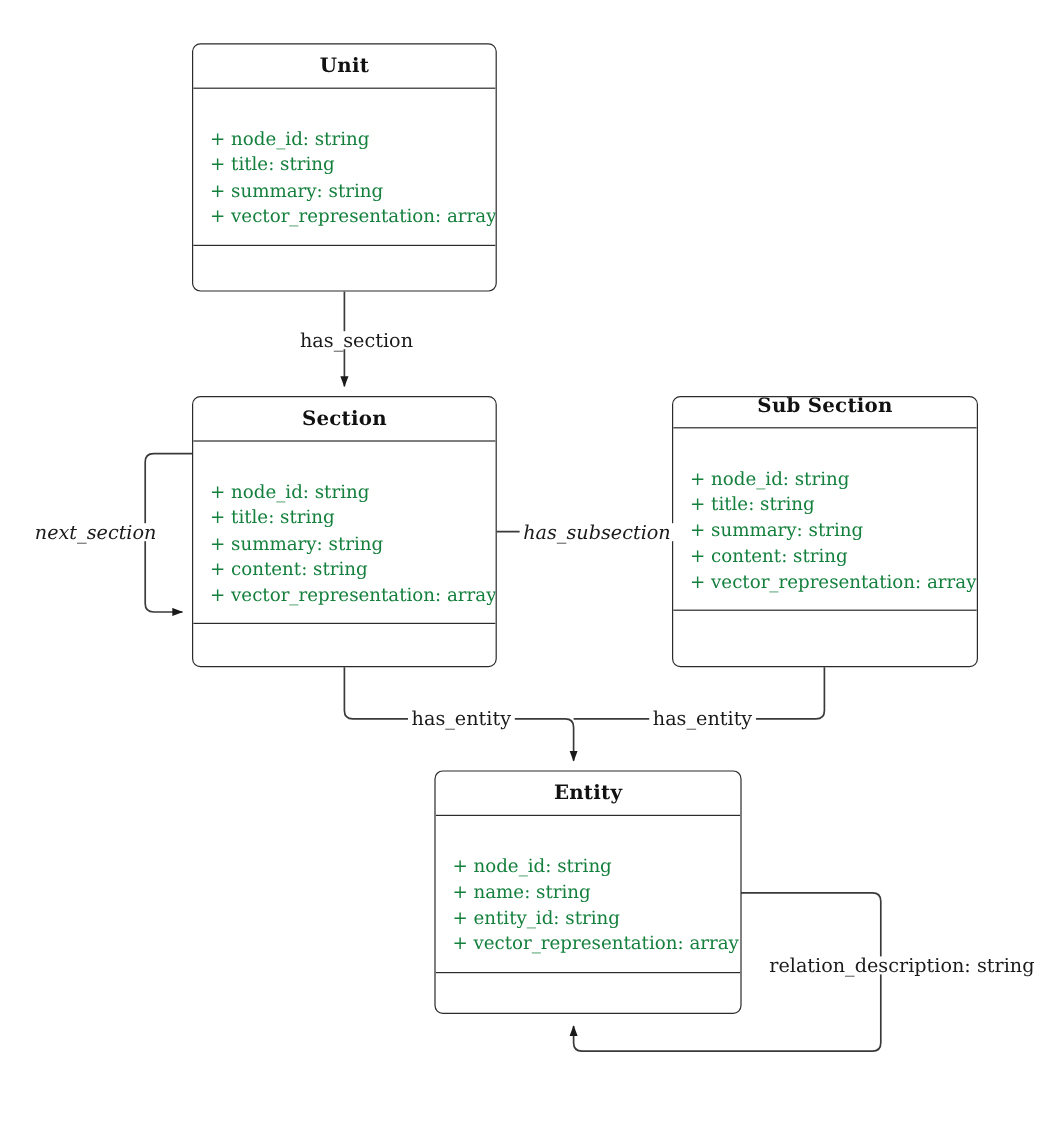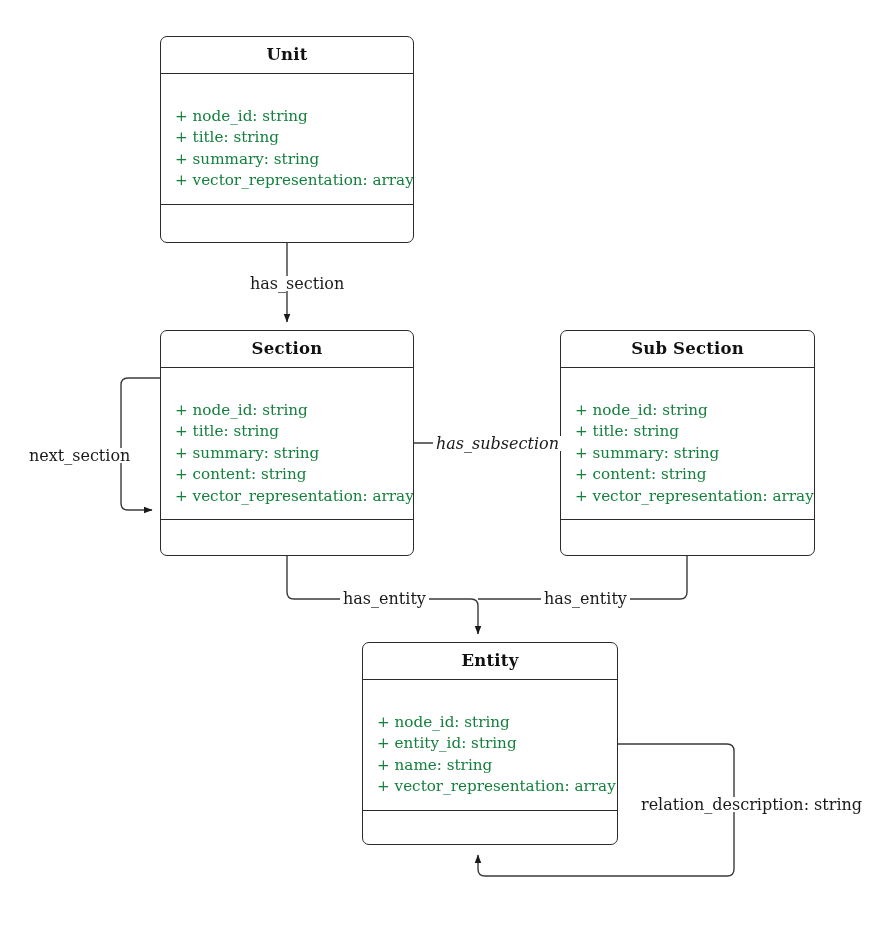--- a/index.html
+++ b/index.html
@@ -124,7 +124,7 @@
     <div class="class-methods"></div>
   </div>
 
-  <div class="uml-class" style="left:560px; top:330px; width:255px; height:226px;">
+  <div class="uml-class" style="left:560px; top:330px; width:255px; height:226px;justify-content:flex-end;">
     <div class="class-title">Sub Section</div>
     <div class="class-attrs">
       <div class="attr-row">+ node_id: string</div>

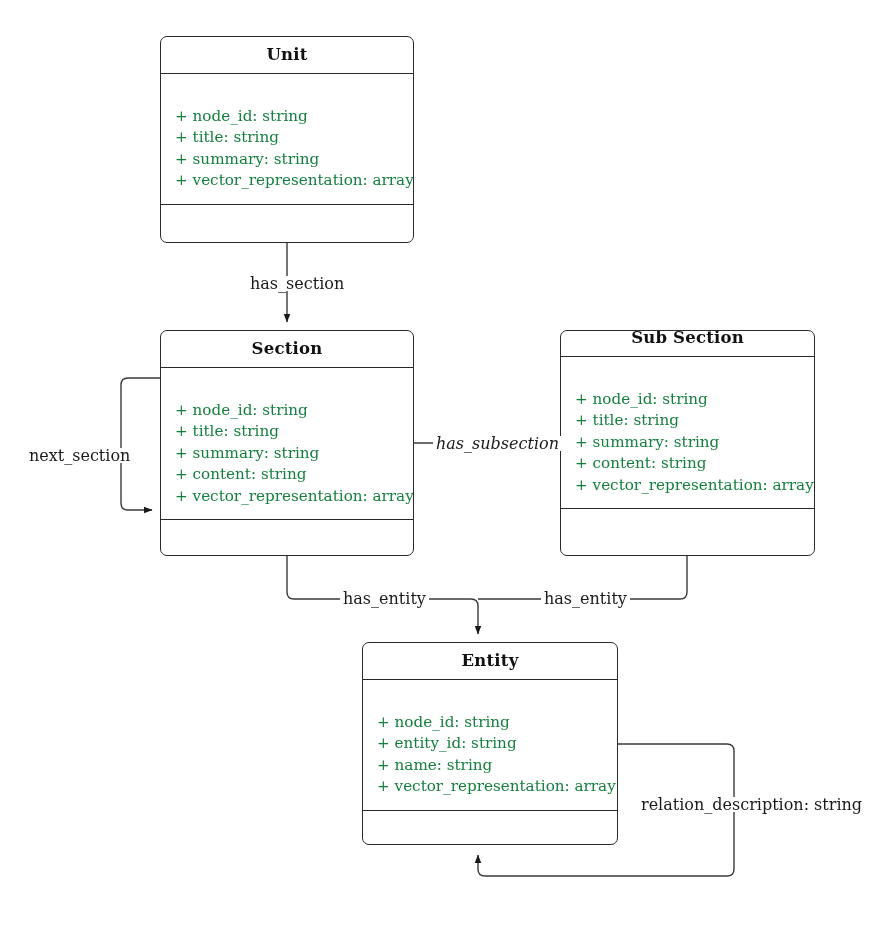--- a/index.html
+++ b/index.html
@@ -149,7 +149,7 @@
 
   <div class="edge-label" style="left:247px; top:276px;">has_section</div>
 
-  <div class="edge-label" style="left:26px; top:448px;">next_section</div>
+  <div class="edge-label" style="left:26px; top:436px;font-style:italic;">next_section</div>
 
   <div class="edge-label" style="left:433px; top:436px;font-style:italic;">has_subsection</div>
 

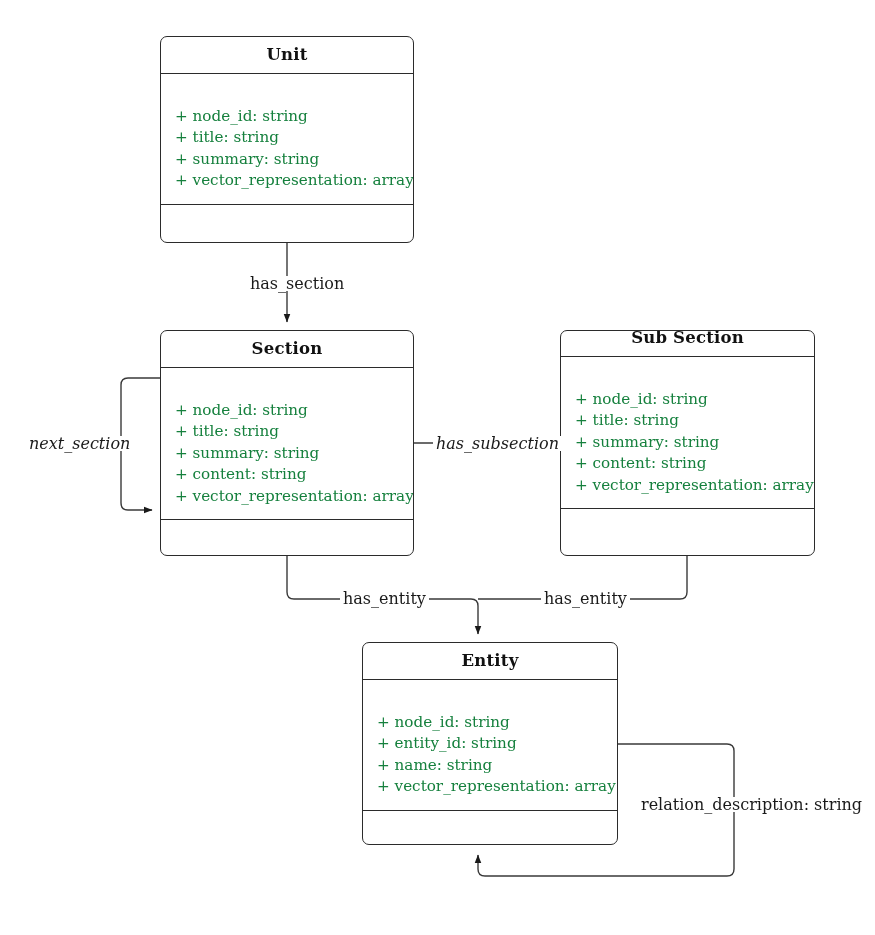--- a/index.html
+++ b/index.html
@@ -140,8 +140,8 @@
     <div class="class-title">Entity</div>
     <div class="class-attrs">
       <div class="attr-row">+ node_id: string</div>
+      <div class="attr-row">+ name: string</div>
       <div class="attr-row">+ entity_id: string</div>
-      <div class="attr-row">+ name: string</div>
       <div class="attr-row">+ vector_representation: array</div>
     </div>
     <div class="class-methods"></div>

